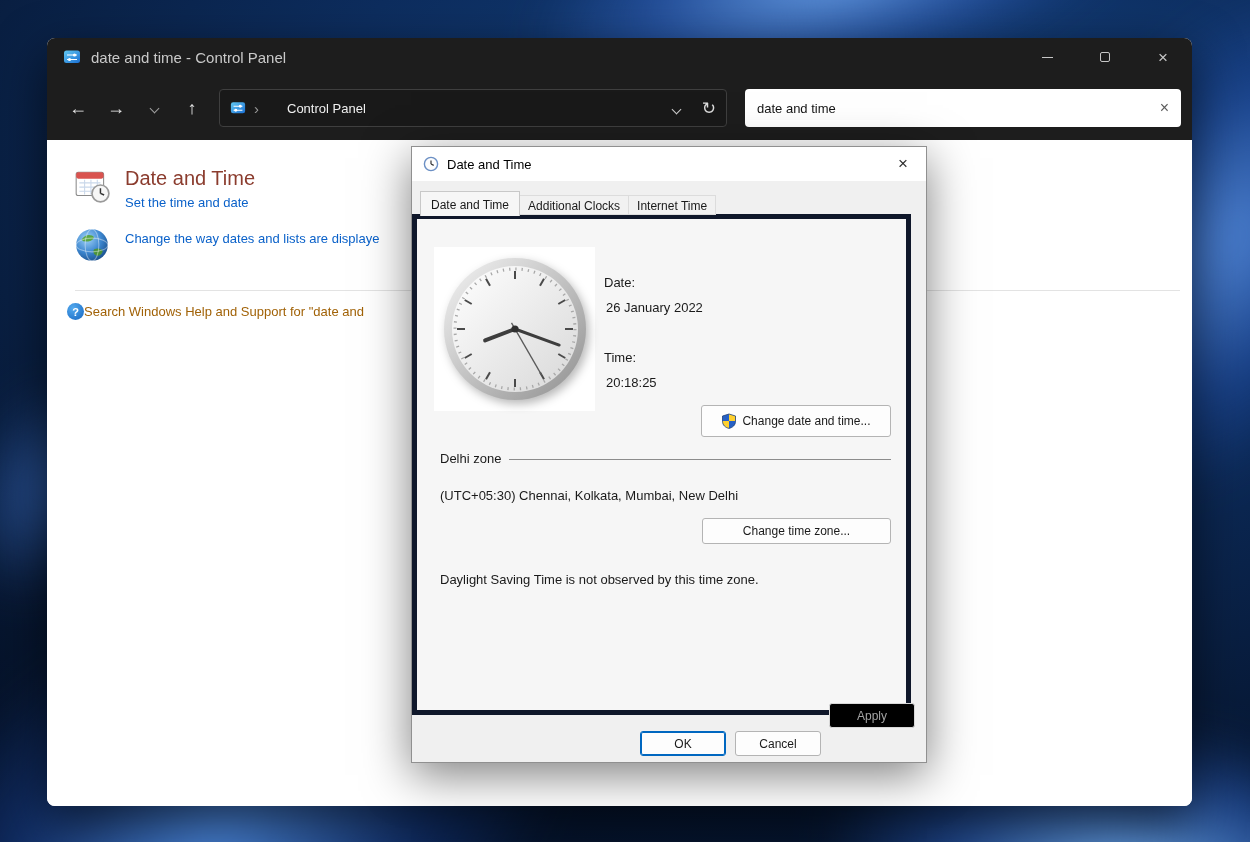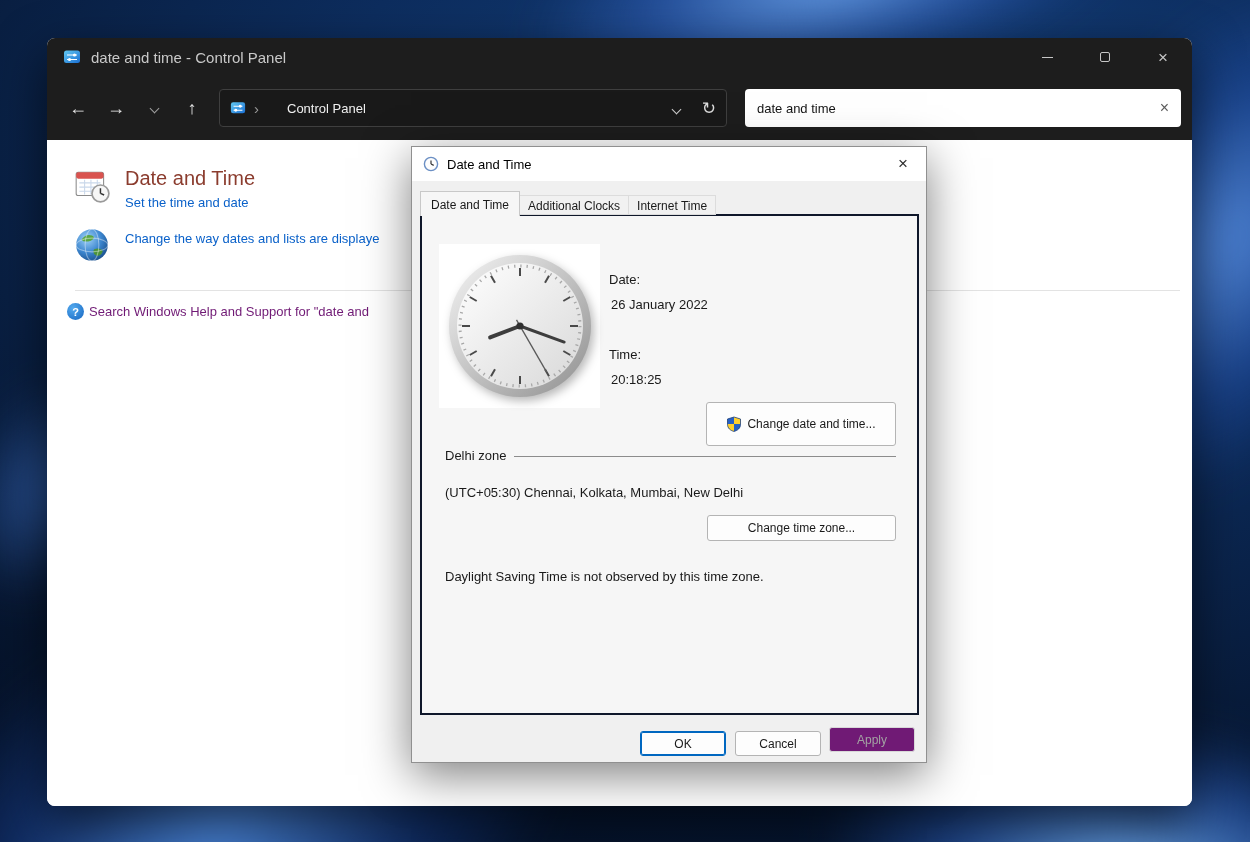--- a/index.html
+++ b/index.html
@@ -95,8 +95,8 @@
   .tab:first-child { border-left:1px solid #c8c8c8; }
   .tab.active { height:25px; padding:6px 10px 0; background:#f6f6f6;
                 border:1px solid #c8c8c8; border-bottom:none; margin-bottom:-1px; }
-  .page { position:absolute; left:8px; top:67px; width:499px; height:501px;
-          background:#f6f6f6; border:2px solid #0f172a; }
+  .page { position:absolute; left:0; top:67px; width:499px; height:501px;
+          background:#f6f6f6; border:5px solid #0f172a; }
   .clocksq { position:absolute; left:17px; top:28px; width:161px; height:164px; background:#ffffff;
              display:flex; align-items:center; justify-content:center; }
   .clocksq svg { filter:drop-shadow(3px 4px 5px rgba(0,0,0,.28)); }

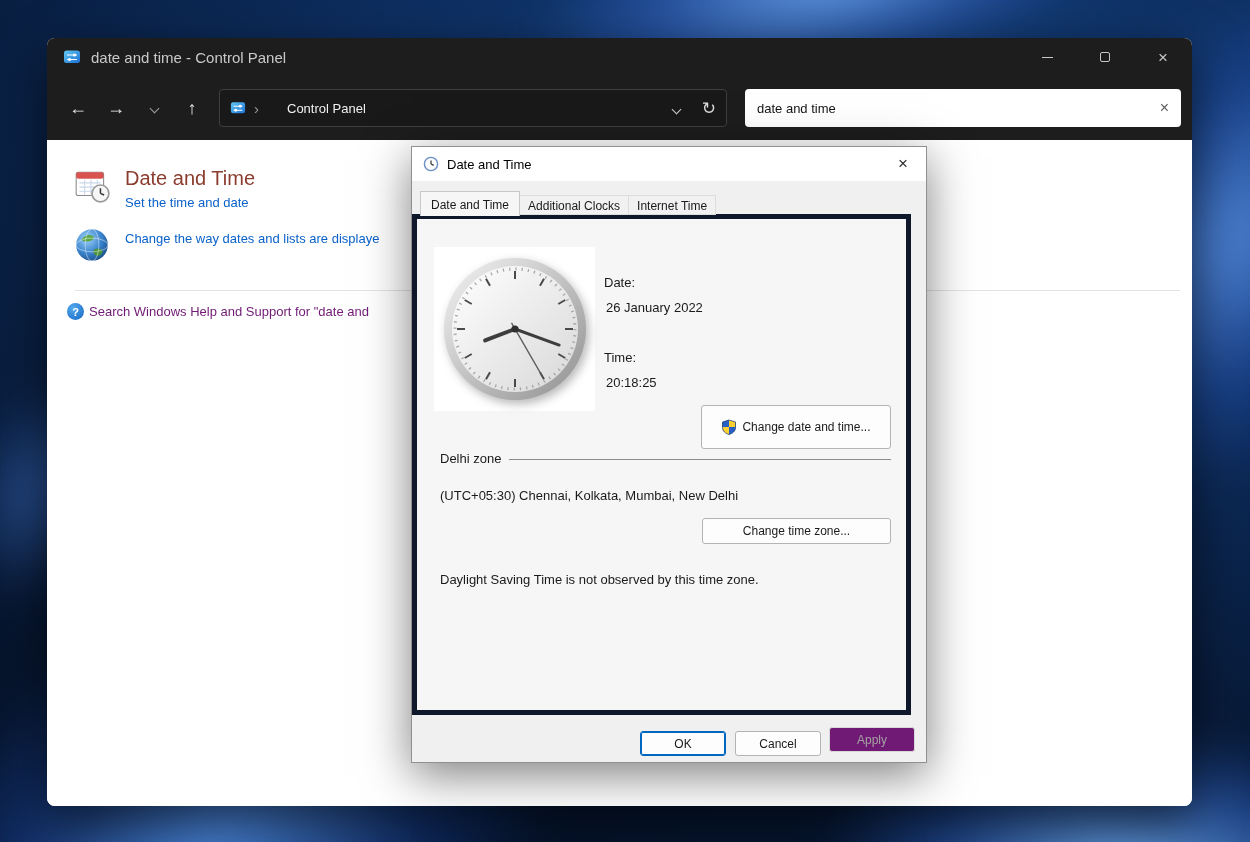--- a/index.html
+++ b/index.html
@@ -76,7 +76,7 @@
   .help-ic { width:17px; height:17px; border-radius:50%;
              background:radial-gradient(circle at 35% 30%, #53aaef, #1565c0);
              color:#fff; font-size:11px; font-weight:bold; display:flex; align-items:center; justify-content:center; }
-  .helprow a, .help-text { margin-left:5px; font-size:13px; color:#701a75; text-decoration:none; }
+  .helprow a, .help-text { font-size:13px; color:#a16207; text-decoration:none; }
 
   
   .dialog {

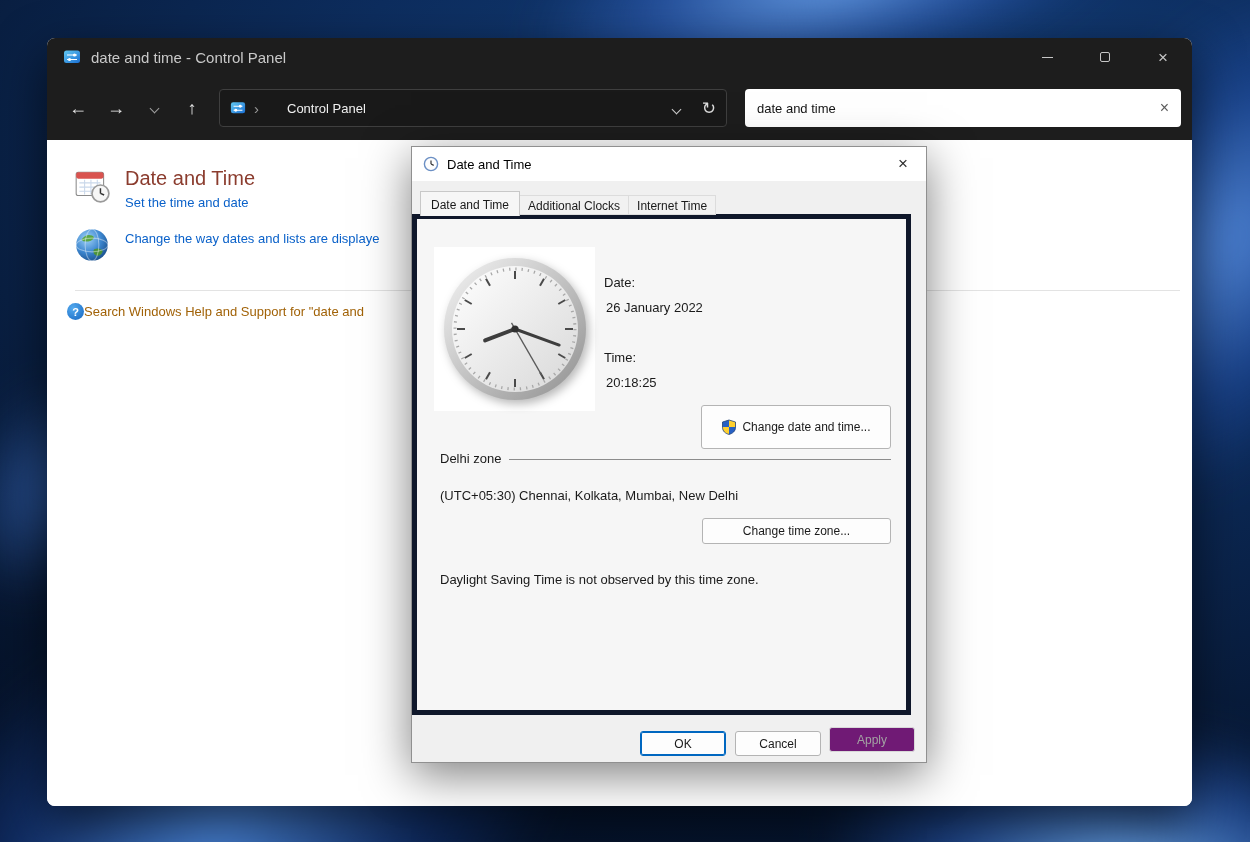--- a/index.html
+++ b/index.html
@@ -103,7 +103,7 @@
   .plabel { position:absolute; font-size:13px; color:#1a1a1a; white-space:nowrap; }
   .btn { display:flex; align-items:center; justify-content:center; background:#fdfdfd;
          border:1px solid #b4b4b4; border-radius:3px; font-size:12px; color:#1a1a1a; white-space:nowrap; }
-  .btn-changedt { position:absolute; left:284px; top:186px; width:190px; height:44px; gap:5px; }
+  .btn-changedt { position:absolute; left:284px; top:186px; width:190px; height:32px; gap:5px; }
   .btn-changetz { position:absolute; left:285px; top:299px; width:189px; height:26px; }
   .tz-line { position:absolute; left:92px; top:240px; width:382px; border-top:1px solid #8c8c8c; }
   .footer-btn { position:absolute; width:86px; height:25px; }

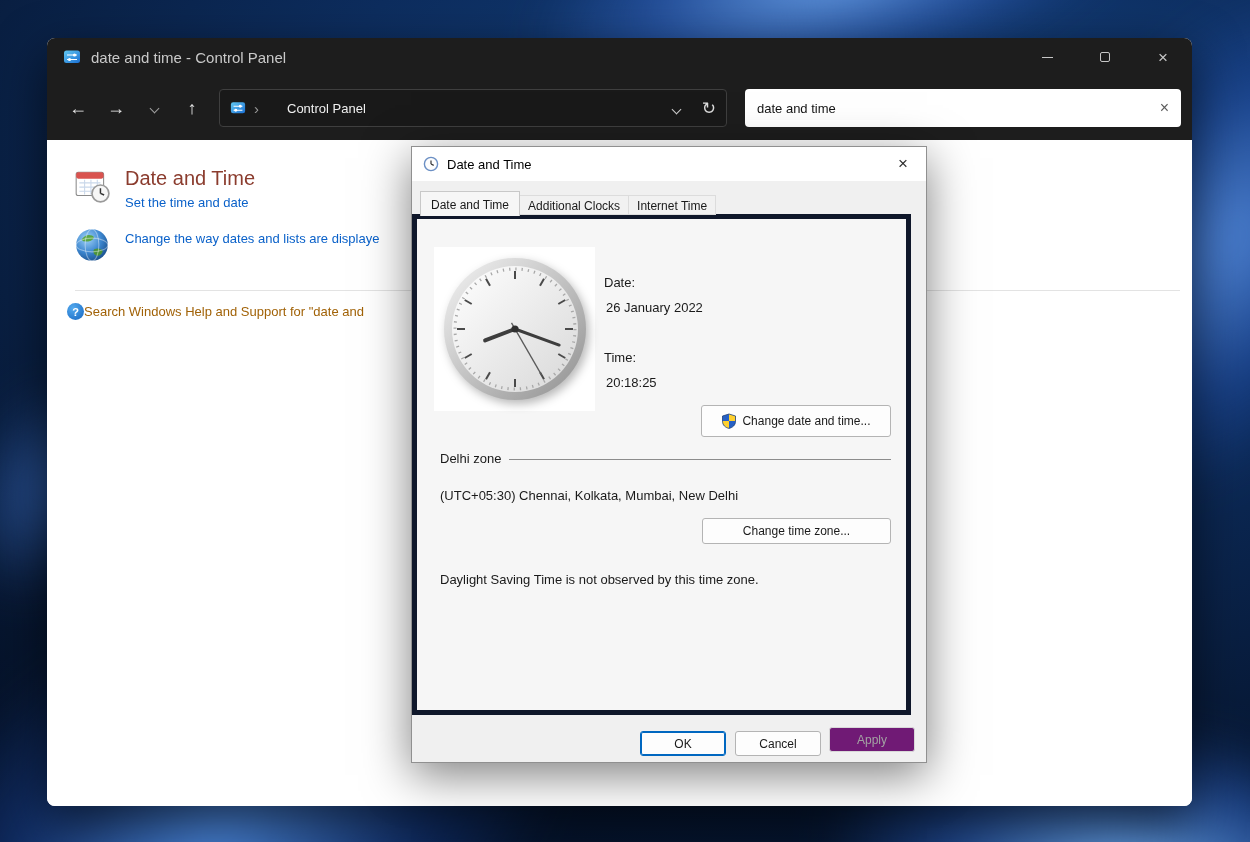--- a/index.html
+++ b/index.html
@@ -109,7 +109,7 @@
   .footer-btn { position:absolute; width:86px; height:25px; }
   .btn-ok { left:228px; top:584px; border:1px solid #0067c0; box-shadow:inset 0 0 0 1px #0067c0; }
   .btn-cancel { left:323px; top:584px; }
-  .btn-apply { left:417px; top:580px; background:#701a75; color:#a3a3a3; border-color:#d8d8d8; }
+  .btn-apply { left:417px; top:556px; background:#000000; color:#a3a3a3; border-color:#d8d8d8; }
 </style>
 </head>
 <body>

